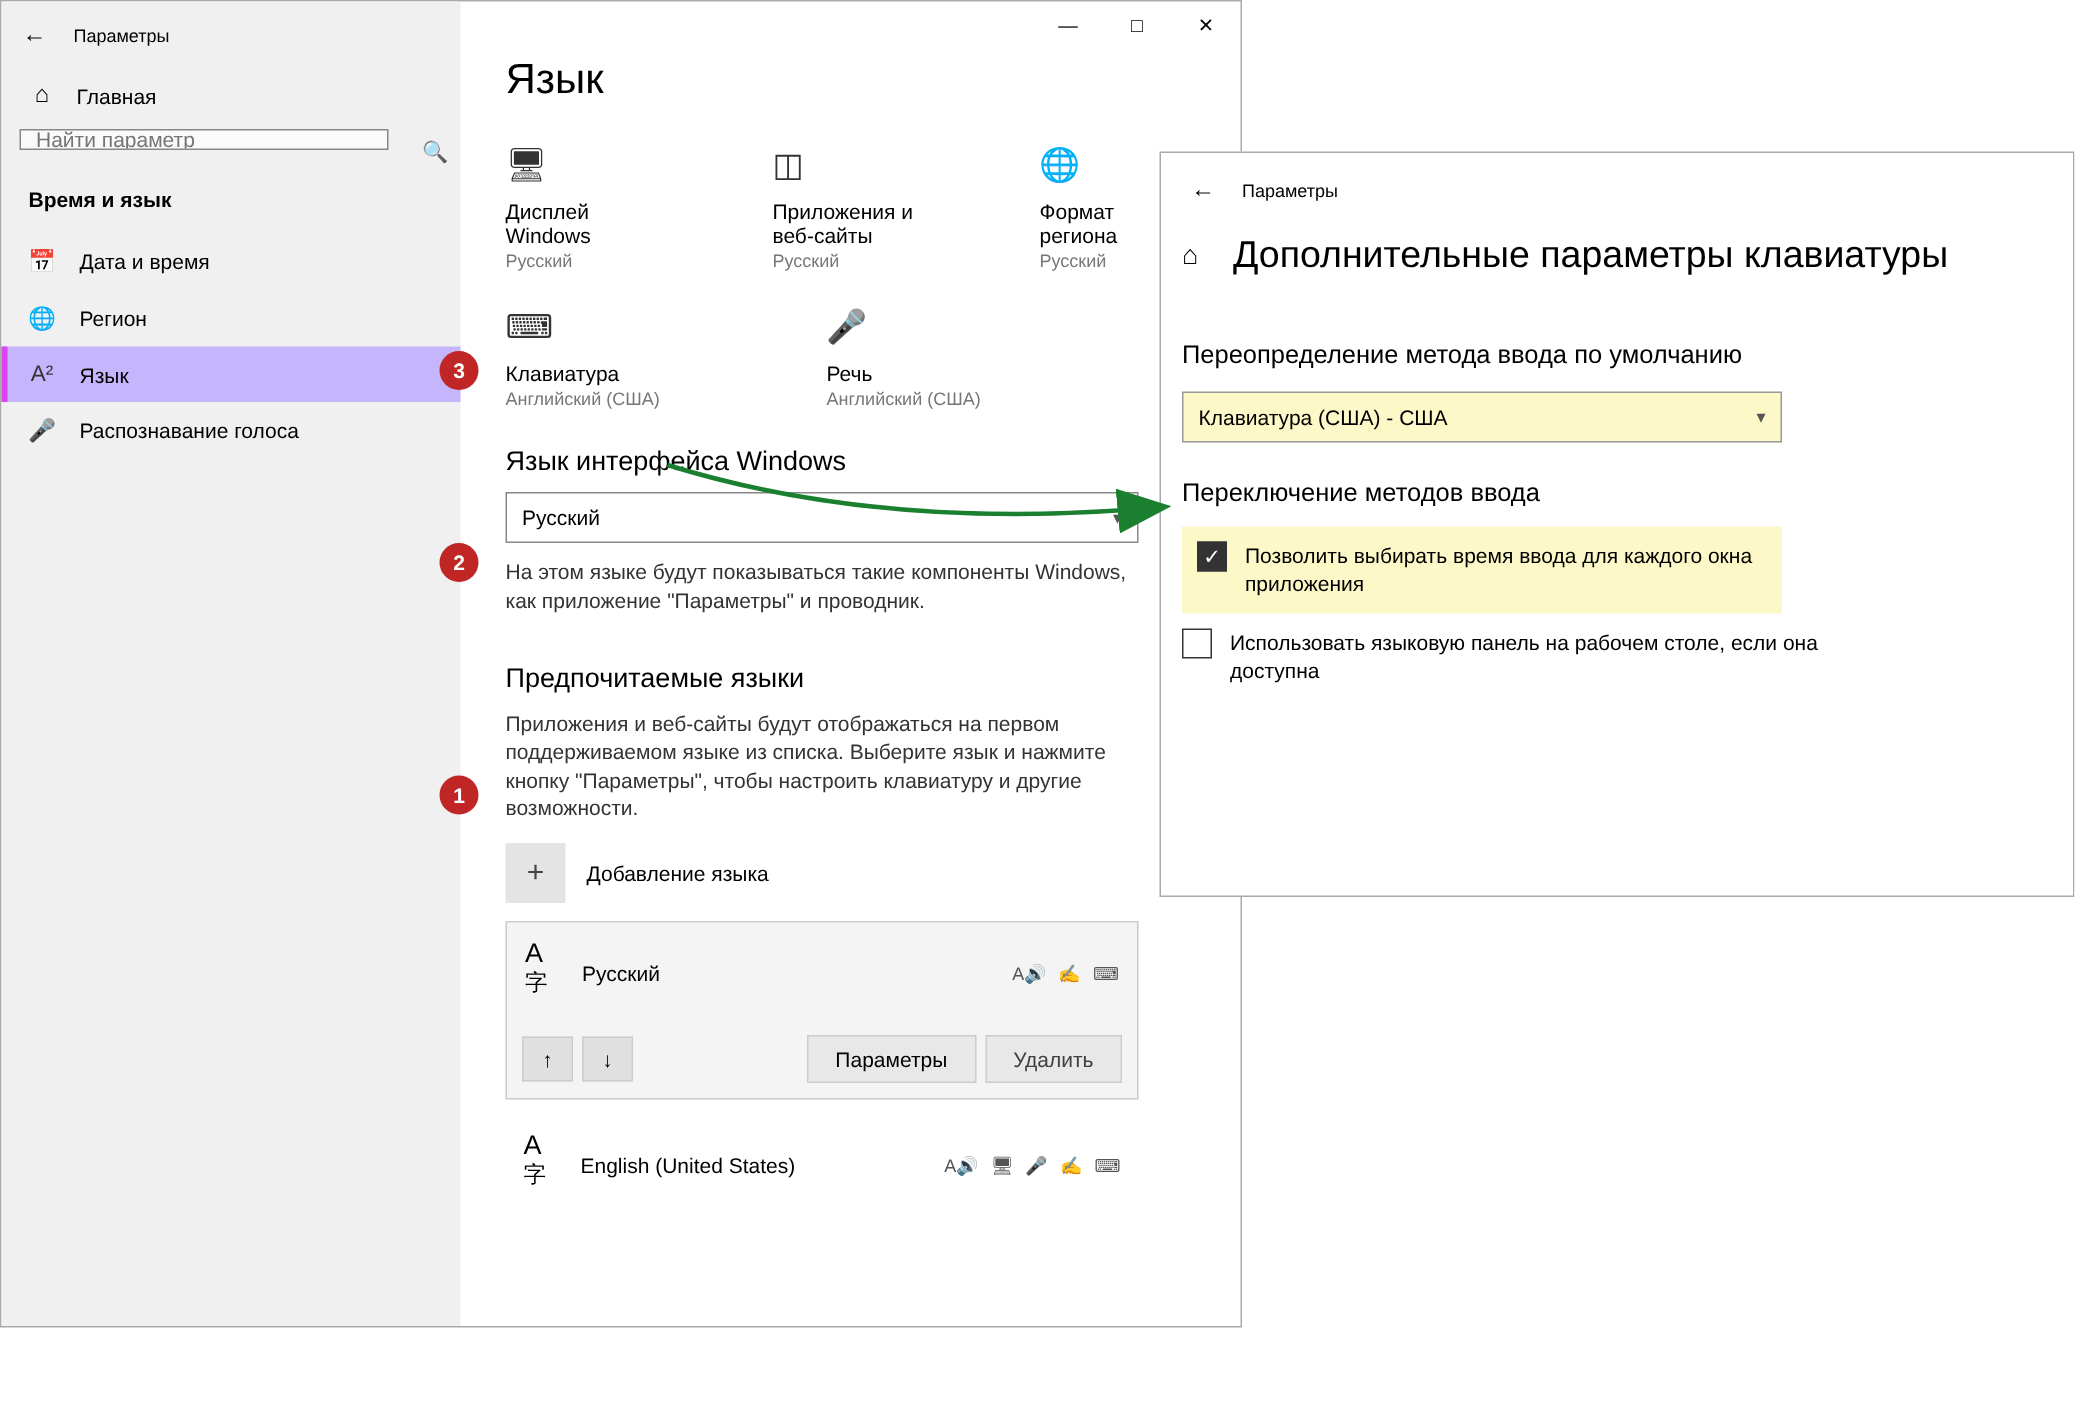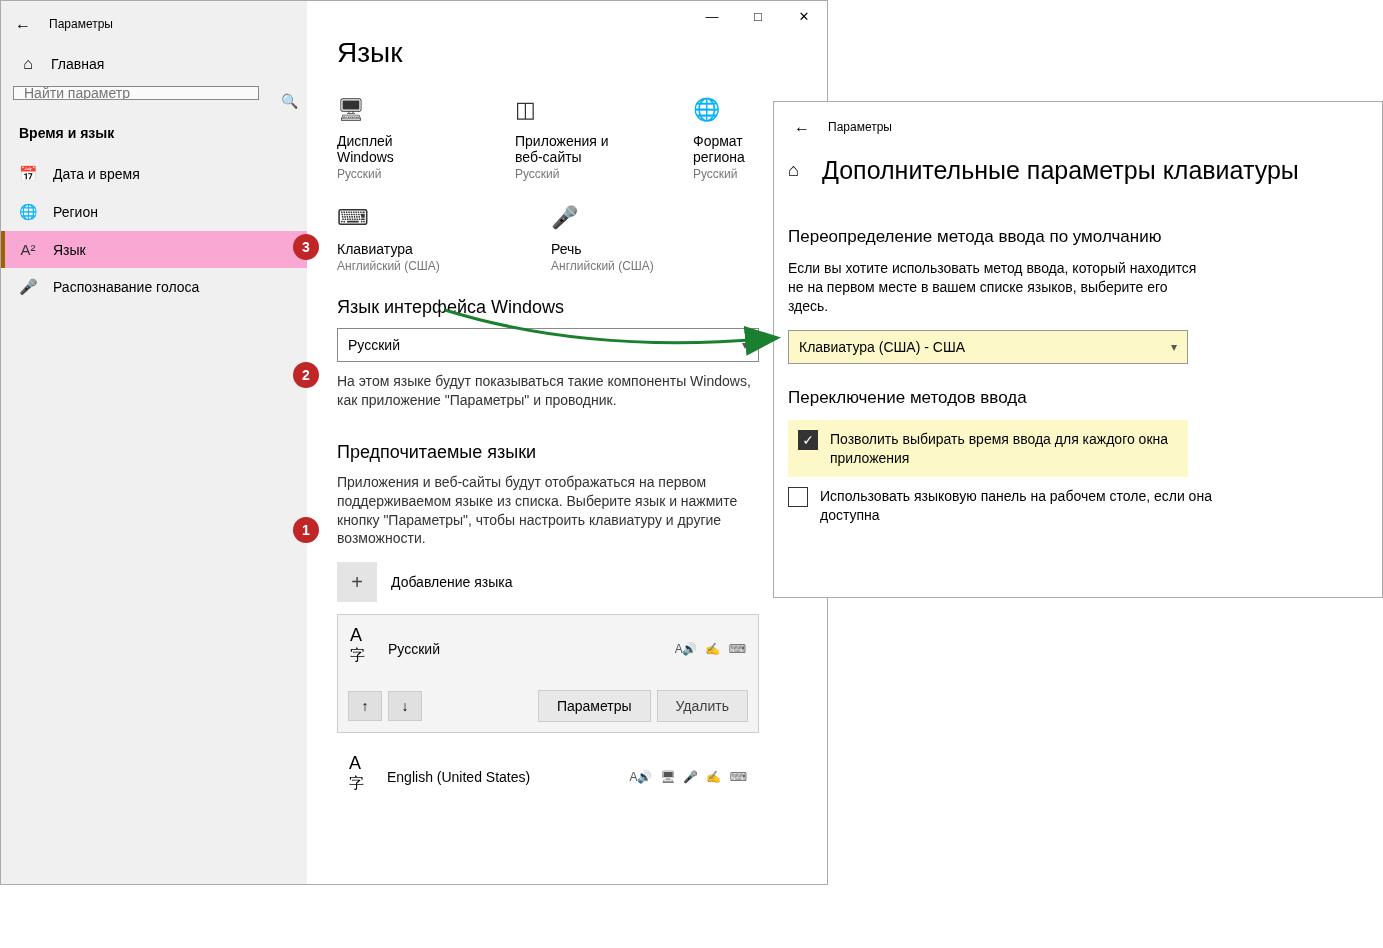--- a/index.html
+++ b/index.html
@@ -21,7 +21,7 @@
   .section-label { font-weight: 600; padding: 8px 18px 14px 18px; }
   .nav-item { display:flex; align-items:center; padding: 10px 18px; cursor:pointer; font-size:14px; }
   .nav-item .nav-icon { width:18px; text-align:center; margin-right: 16px; font-size:15px; color:#333; }
-  .nav-item.active { background: #f9a8d4; border-left: 4px solid #a16207; padding-left:14px; }
+  .nav-item.active { background: #c4b5fd; border-left: 4px solid #d946ef; padding-left:14px; }
 
   .content { flex:1; padding: 36px 30px 20px 30px; overflow: hidden; position:relative; }
   .win-controls { position:absolute; top:0; right:0; display:flex; height:30px; }

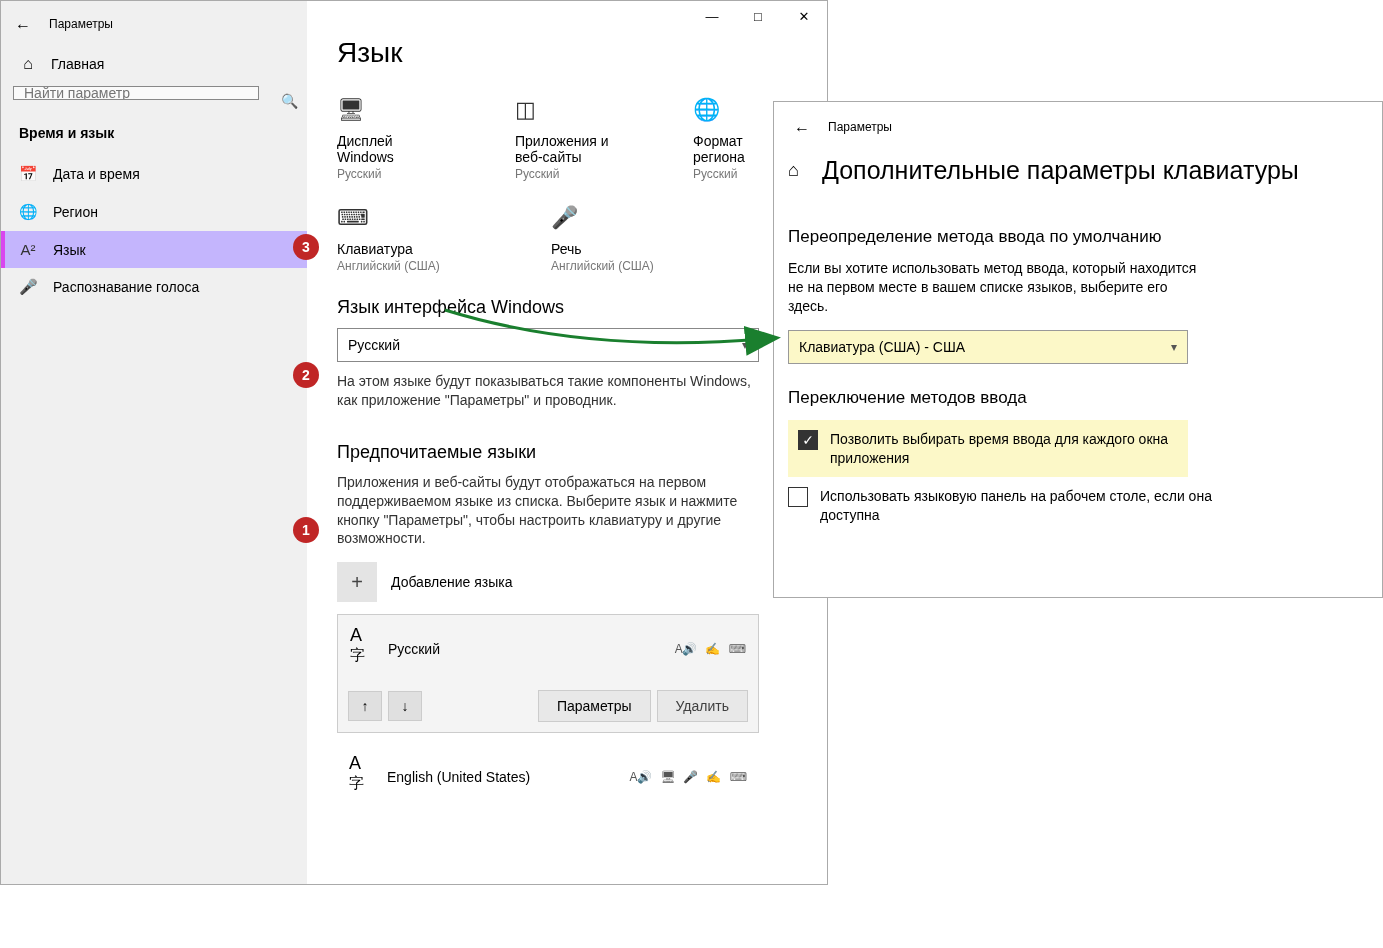--- a/index.html
+++ b/index.html
@@ -216,7 +216,6 @@
   </div>
 
   <h3>Переопределение метода ввода по умолчанию</h3>
-  <div class="desc2">Если вы хотите использовать метод ввода, который находится не на первом месте в вашем списке языков, выберите его здесь.</div>
   <div class="select2">
     <span>Клавиатура (США) - США</span>
     <span class="chev">▾</span>

